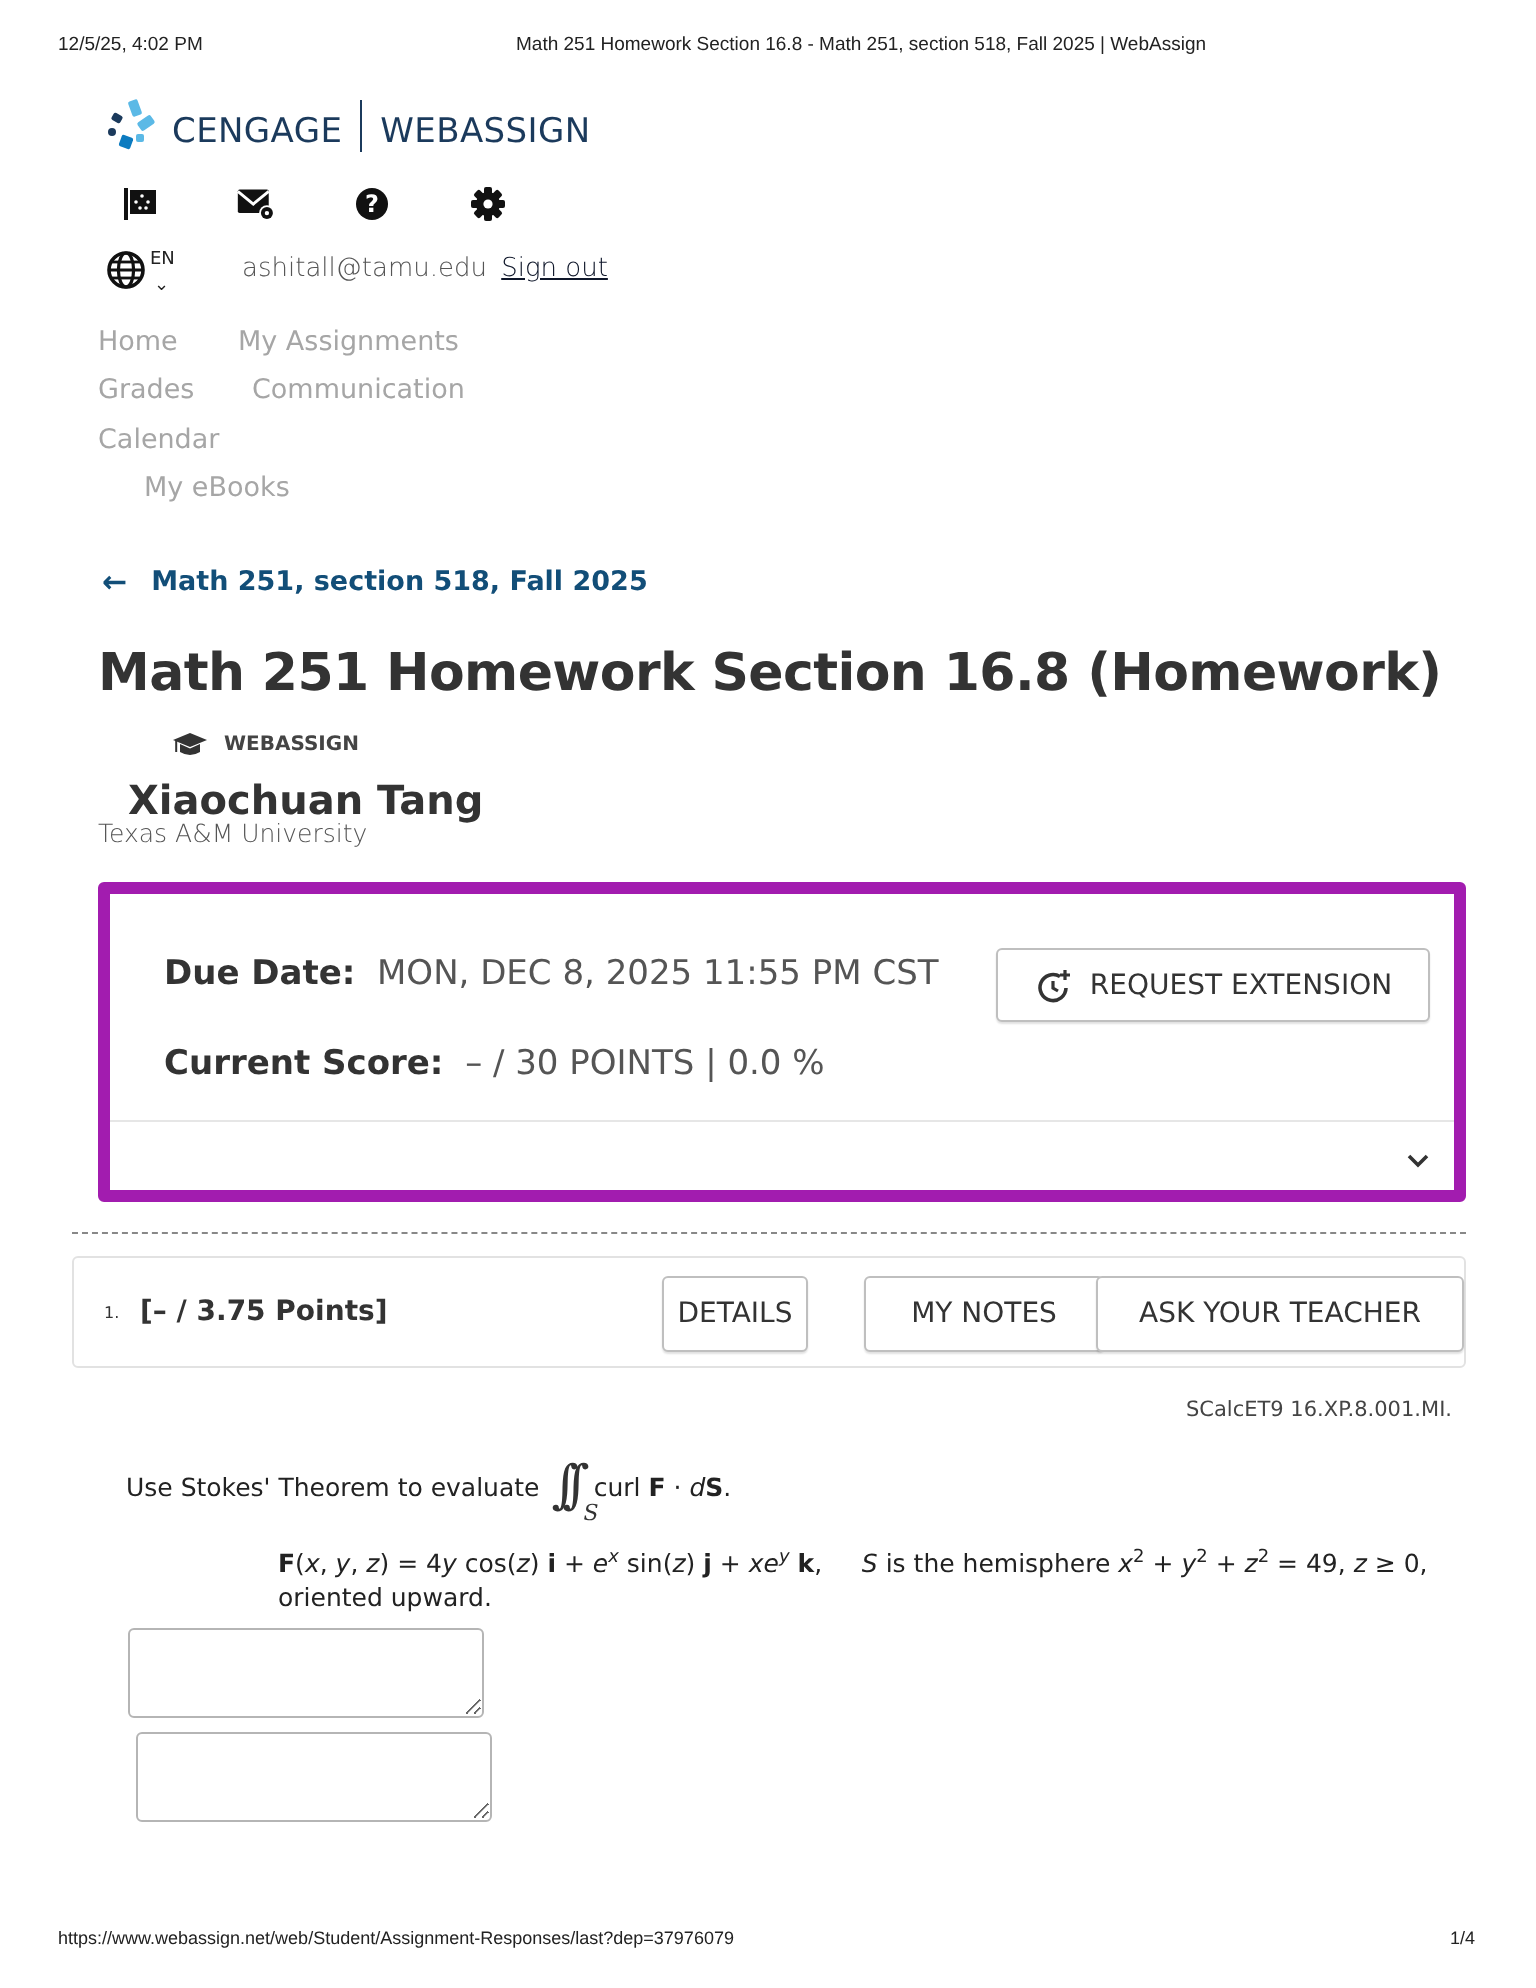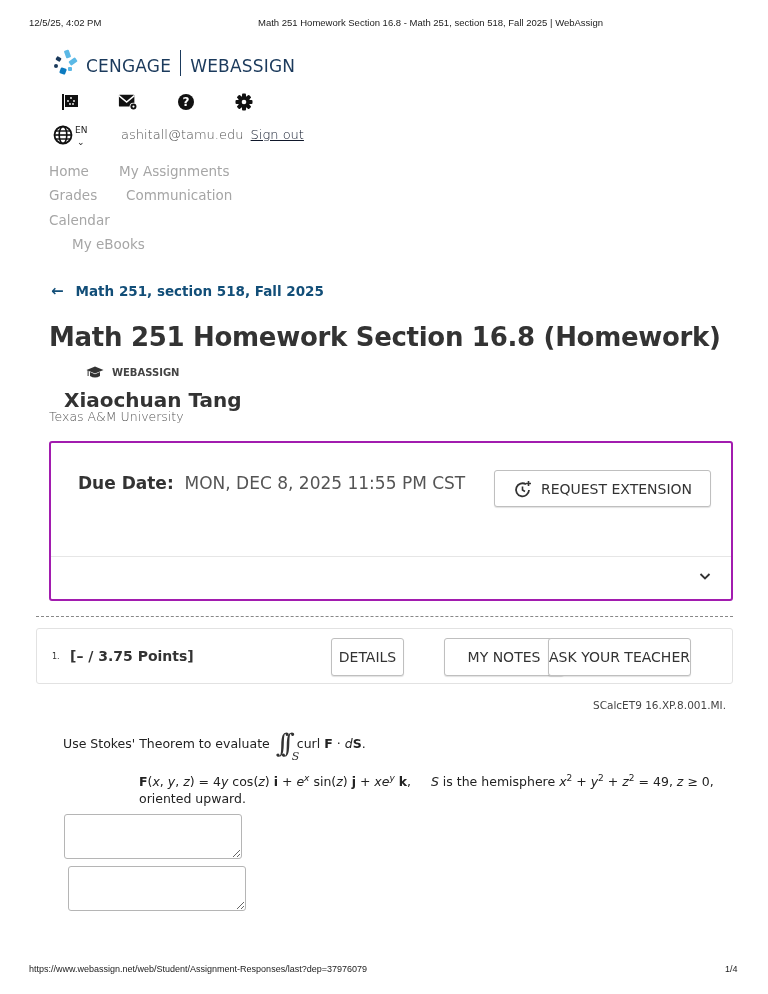--- a/index.html
+++ b/index.html
@@ -39,7 +39,7 @@
     .inst-name { position: absolute; top: 388px; left: 64px; font-family: "DejaVu Sans", sans-serif; font-weight: bold; font-size: 20px; color: #333; }
     .inst-school { position: absolute; top: 409px; left: 49px; font-family: "DejaVu Sans", sans-serif; font-size: 12.5px; color: #555; font-weight: 300; text-align: right; }
 
-    .info-card { position: absolute; top: 441px; left: 49px; width: 684px; height: 160px; border: 2px solid #a21caf; border-radius: 3px; background: #fff; }
+    .info-card { position: absolute; top: 441px; left: 49px; width: 684px; height: 160px; border: 6px solid #a21caf; border-radius: 3px; background: #fff; }
     .info-card .due { position: absolute; top: 30px; left: 27px; font-family: "DejaVu Sans", sans-serif; font-size: 17px; color: #555; white-space: nowrap; }
     .info-card .due b, .info-card .score b { color: #333; font-weight: bold; }
     .info-card .score { position: absolute; top: 75px; left: 27px; font-family: "DejaVu Sans", sans-serif; font-size: 17px; color: #555; white-space: nowrap; }

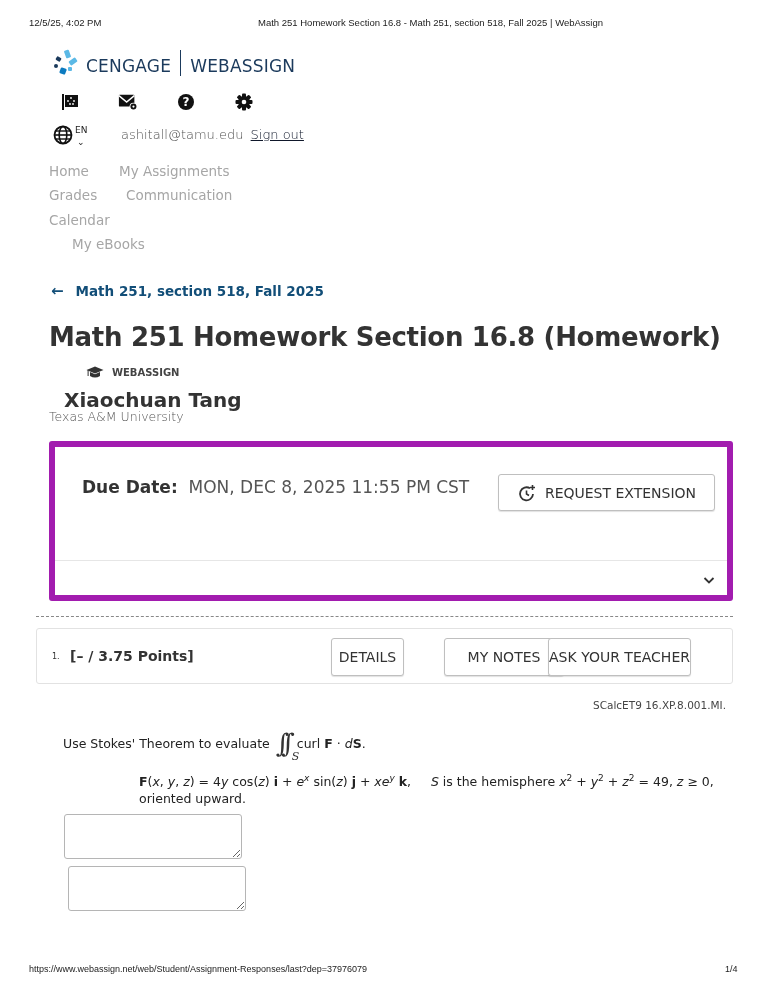--- a/index.html
+++ b/index.html
@@ -196,6 +196,10 @@
     </span>
     <span>REQUEST EXTENSION</span>
   </div>
+  <div class="score">
+    <b>Current Score:</b>&nbsp;
+    <span>– / 30 POINTS | 0.0 %</span>
+  </div>
   <div class="divider"></div>
   <div class="toggle">
     <svg width="12" height="10" viewBox="0 0 12 10">

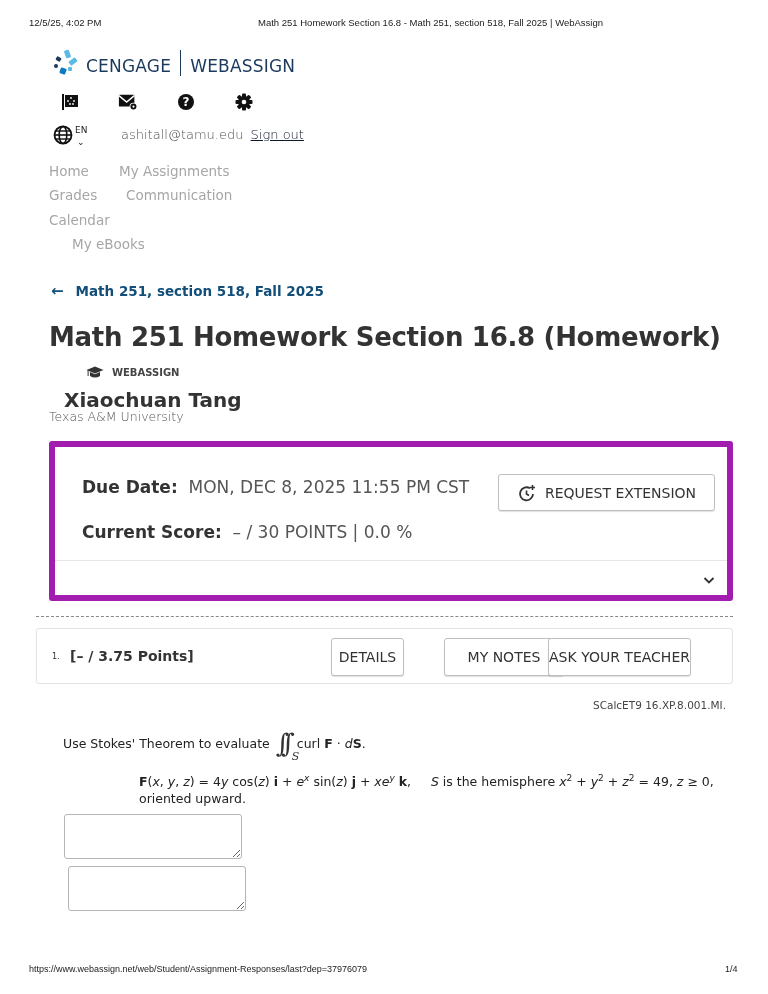--- a/index.html
+++ b/index.html
@@ -214,7 +214,7 @@
   <span class="qnum">1.</span>
   <span class="qpts">[– / 3.75 Points]</span>
   <div class="q-btn" style="left:294px;width:73px;">DETAILS</div>
-  <div class="q-btn" style="left:407px;width:120px;">MY NOTES</div>
+  <div class="q-btn" style="left:395px;width:120px;">MY NOTES</div>
   <div class="q-btn" style="left:511px;width:143px;">ASK YOUR TEACHER</div>
 </div>
 

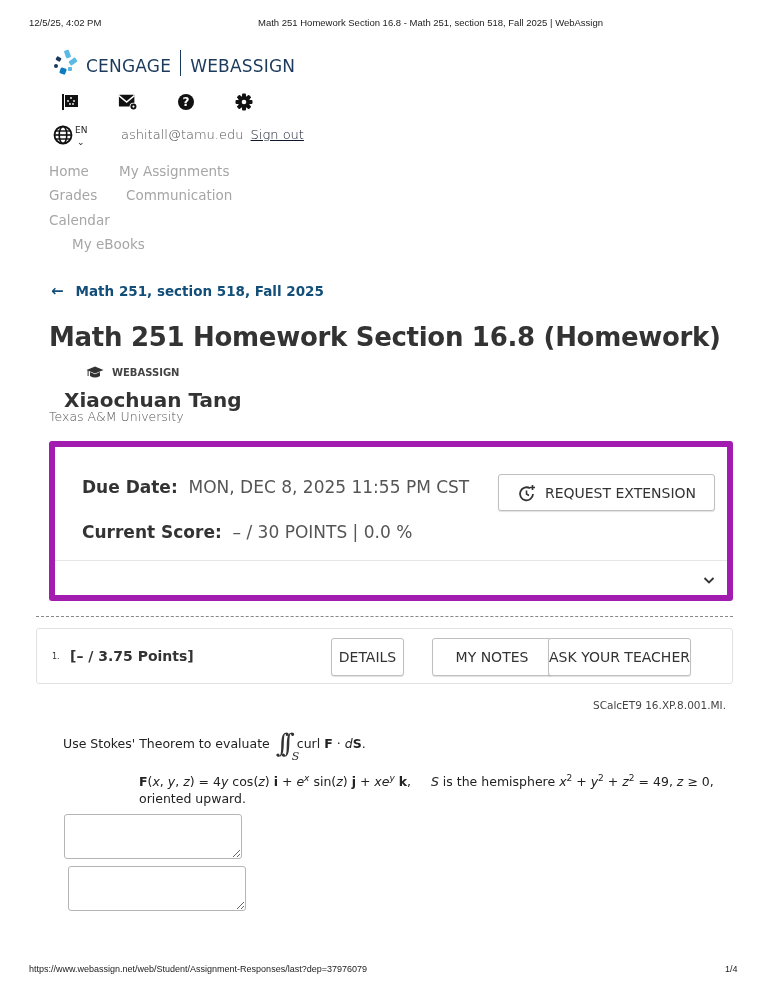--- a/index.html
+++ b/index.html
@@ -215,7 +215,7 @@
   <span class="qpts">[– / 3.75 Points]</span>
   <div class="q-btn" style="left:294px;width:73px;">DETAILS</div>
   <div class="q-btn" style="left:395px;width:120px;">MY NOTES</div>
-  <div class="q-btn" style="left:511px;width:143px;">ASK YOUR TEACHER</div>
+  <div class="q-btn" style="left:511px;width:184px;">ASK YOUR TEACHER</div>
 </div>
 
 <div class="q-code">SCalcET9 16.XP.8.001.MI.</div>

